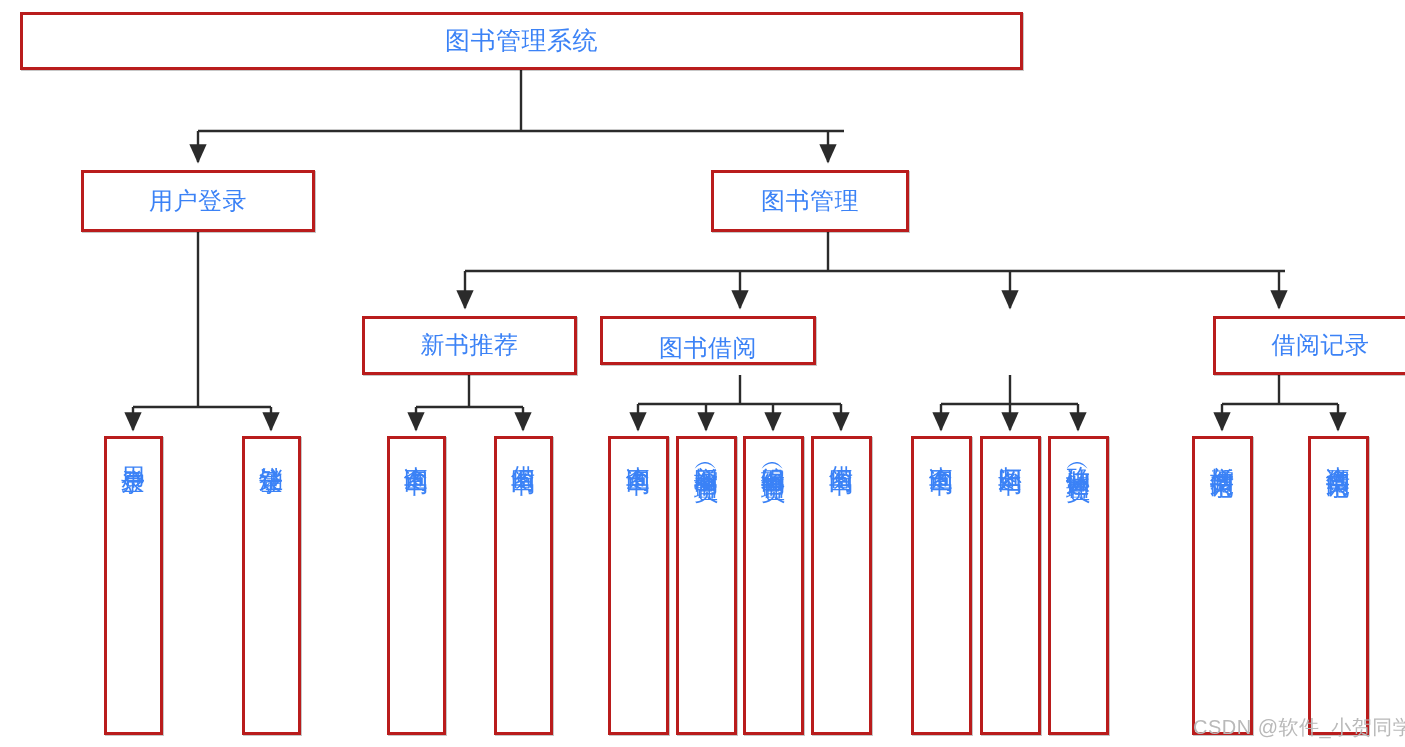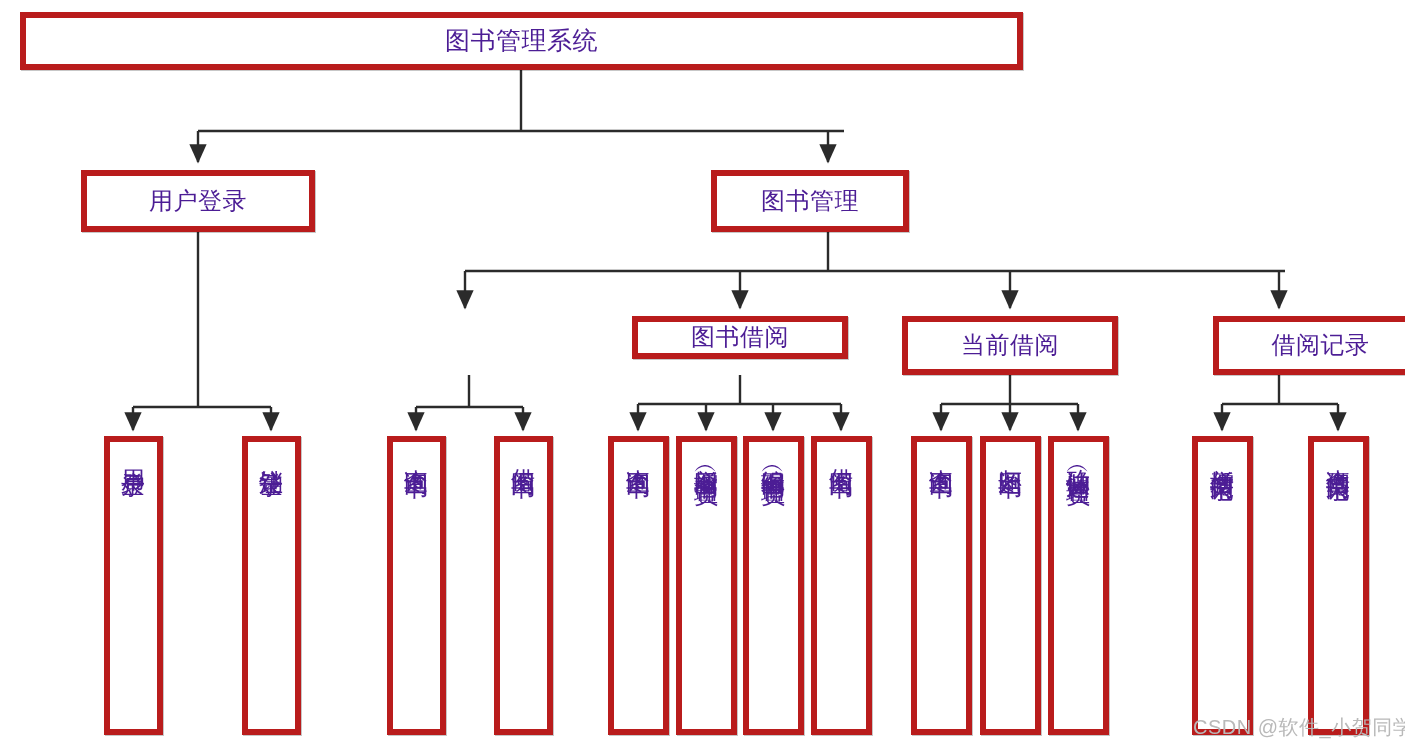--- a/index.html
+++ b/index.html
@@ -29,12 +29,12 @@
   .node {
     position: absolute;
     box-sizing: border-box;
-    border: 6px solid #b91c1c;
+    border: 3px solid #b91c1c;
     background: #ffffff;
     display: flex;
     align-items: center;
     justify-content: center;
-    color: #4c1d95;
+    color: #3b82f6;
     box-shadow: 1px 1px 0 rgba(0,0,0,0.22);
   }
   .node .label {

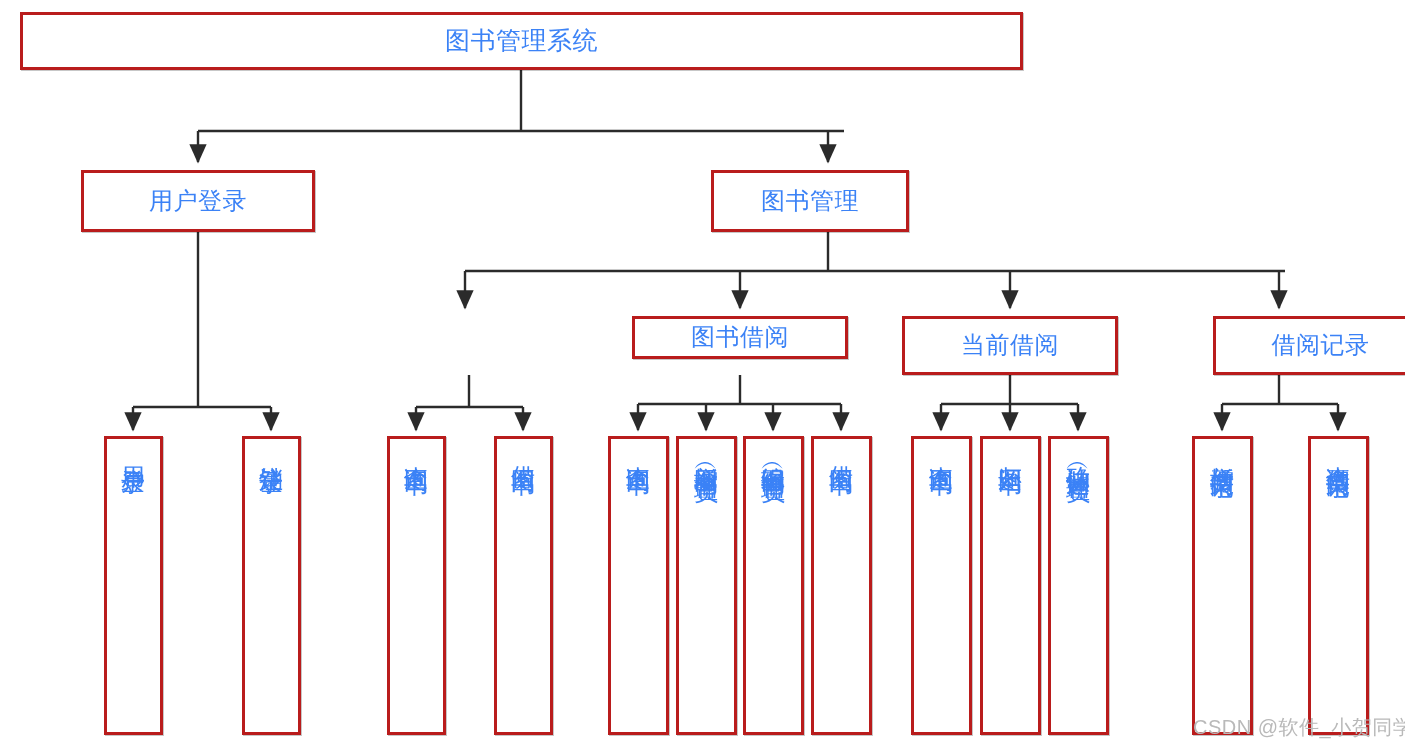--- a/index.html
+++ b/index.html
@@ -143,6 +143,9 @@
     <span class="label">图书管理</span>
   </div>
 
+  <div class="node h" style="left:362px; top:316px; width:215px; height:59px;">
+    <span class="label">新书推荐</span>
+  </div>
   <div class="node h" style="left:632px; top:316px; width:216px; height:43px;">
     <span class="label">图书借阅</span>
   </div>

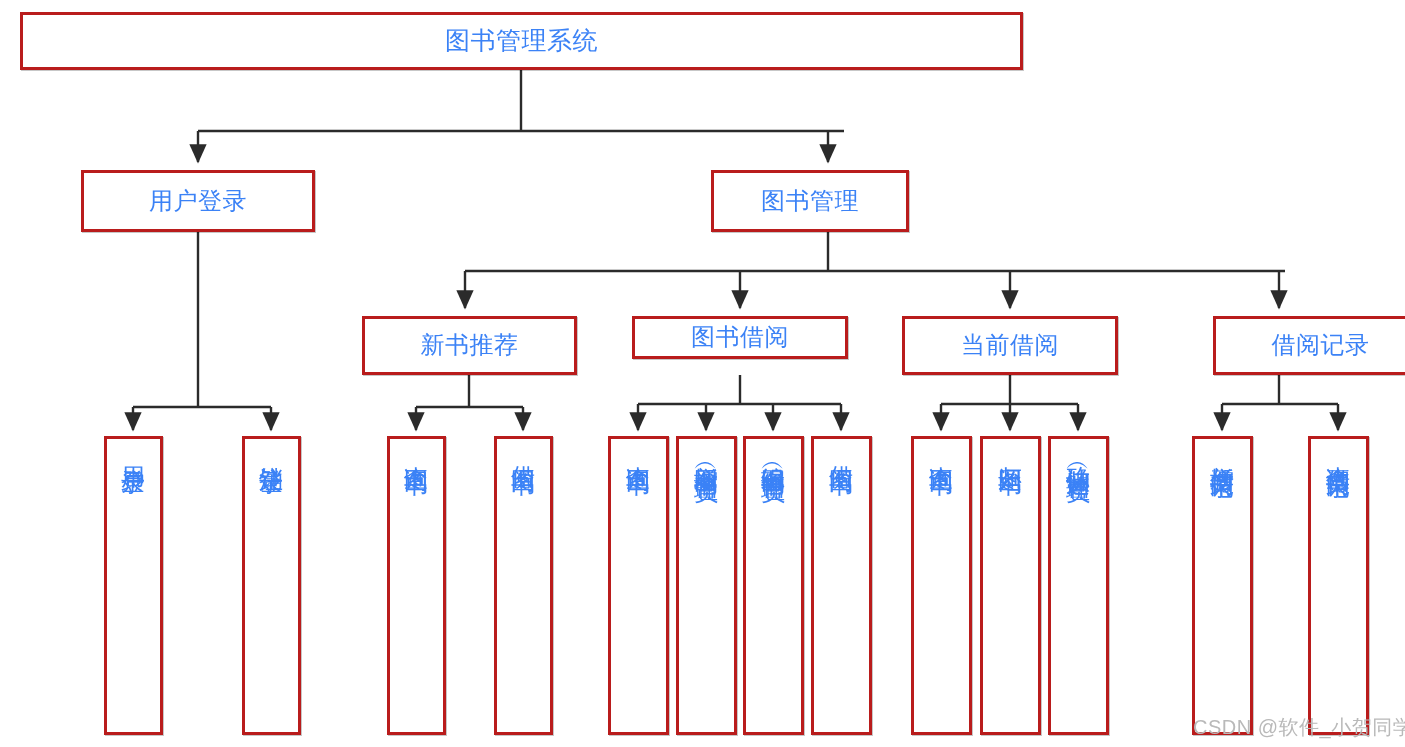--- a/index.html
+++ b/index.html
@@ -146,7 +146,7 @@
   <div class="node h" style="left:362px; top:316px; width:215px; height:59px;">
     <span class="label">新书推荐</span>
   </div>
-  <div class="node h" style="left:632px; top:316px; width:216px; height:43px;">
+  <div class="node h" style="left:600px; top:316px; width:216px; height:49px;align-items:flex-end;">
     <span class="label">图书借阅</span>
   </div>
   <div class="node h" style="left:902px; top:316px; width:216px; height:59px;">

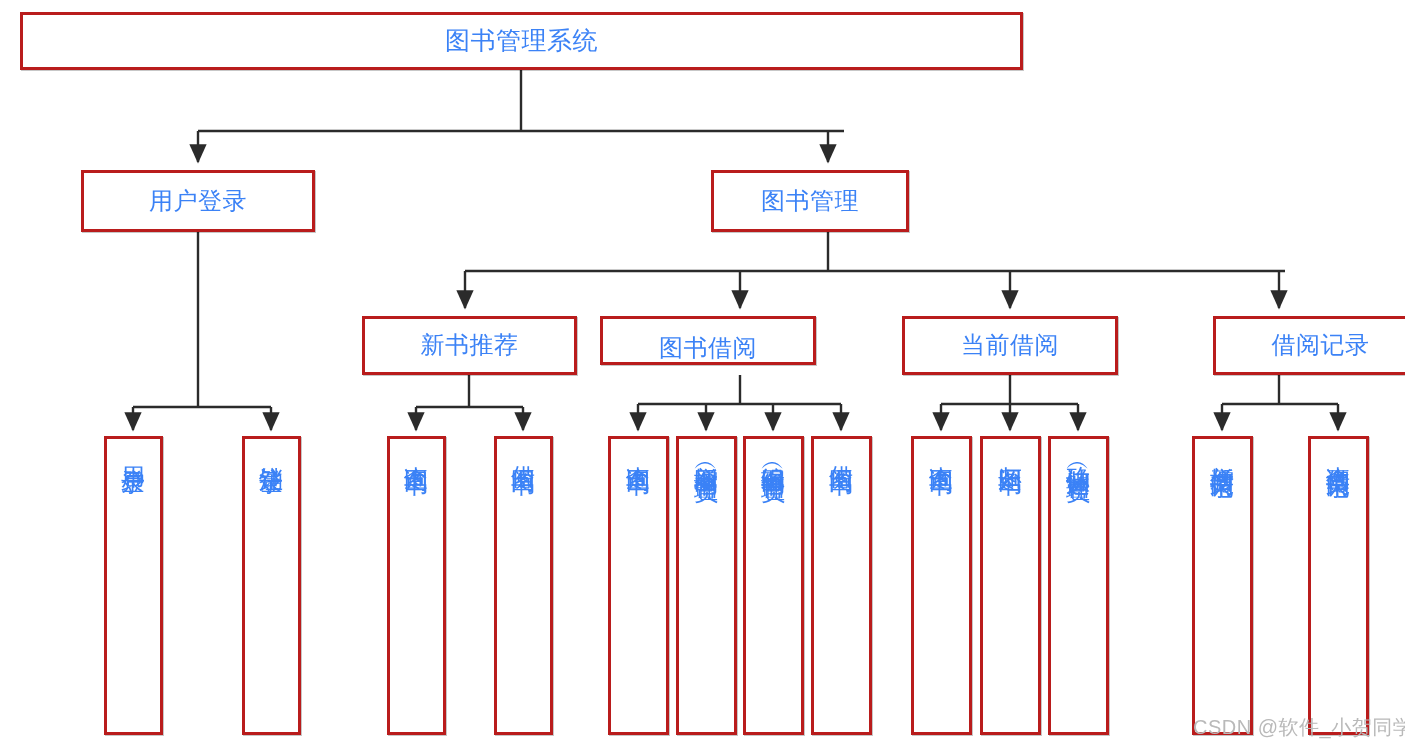--- a/index.html
+++ b/index.html
@@ -149,9 +149,6 @@
   <div class="node h" style="left:600px; top:316px; width:216px; height:49px;align-items:flex-end;">
     <span class="label">图书借阅</span>
   </div>
-  <div class="node h" style="left:902px; top:316px; width:216px; height:59px;">
-    <span class="label">当前借阅</span>
-  </div>
   <div class="node h" style="left:1172px; top:316px; width:215px; height:59px;margin-left:41px;">
     <span class="label">借阅记录</span>
   </div>

